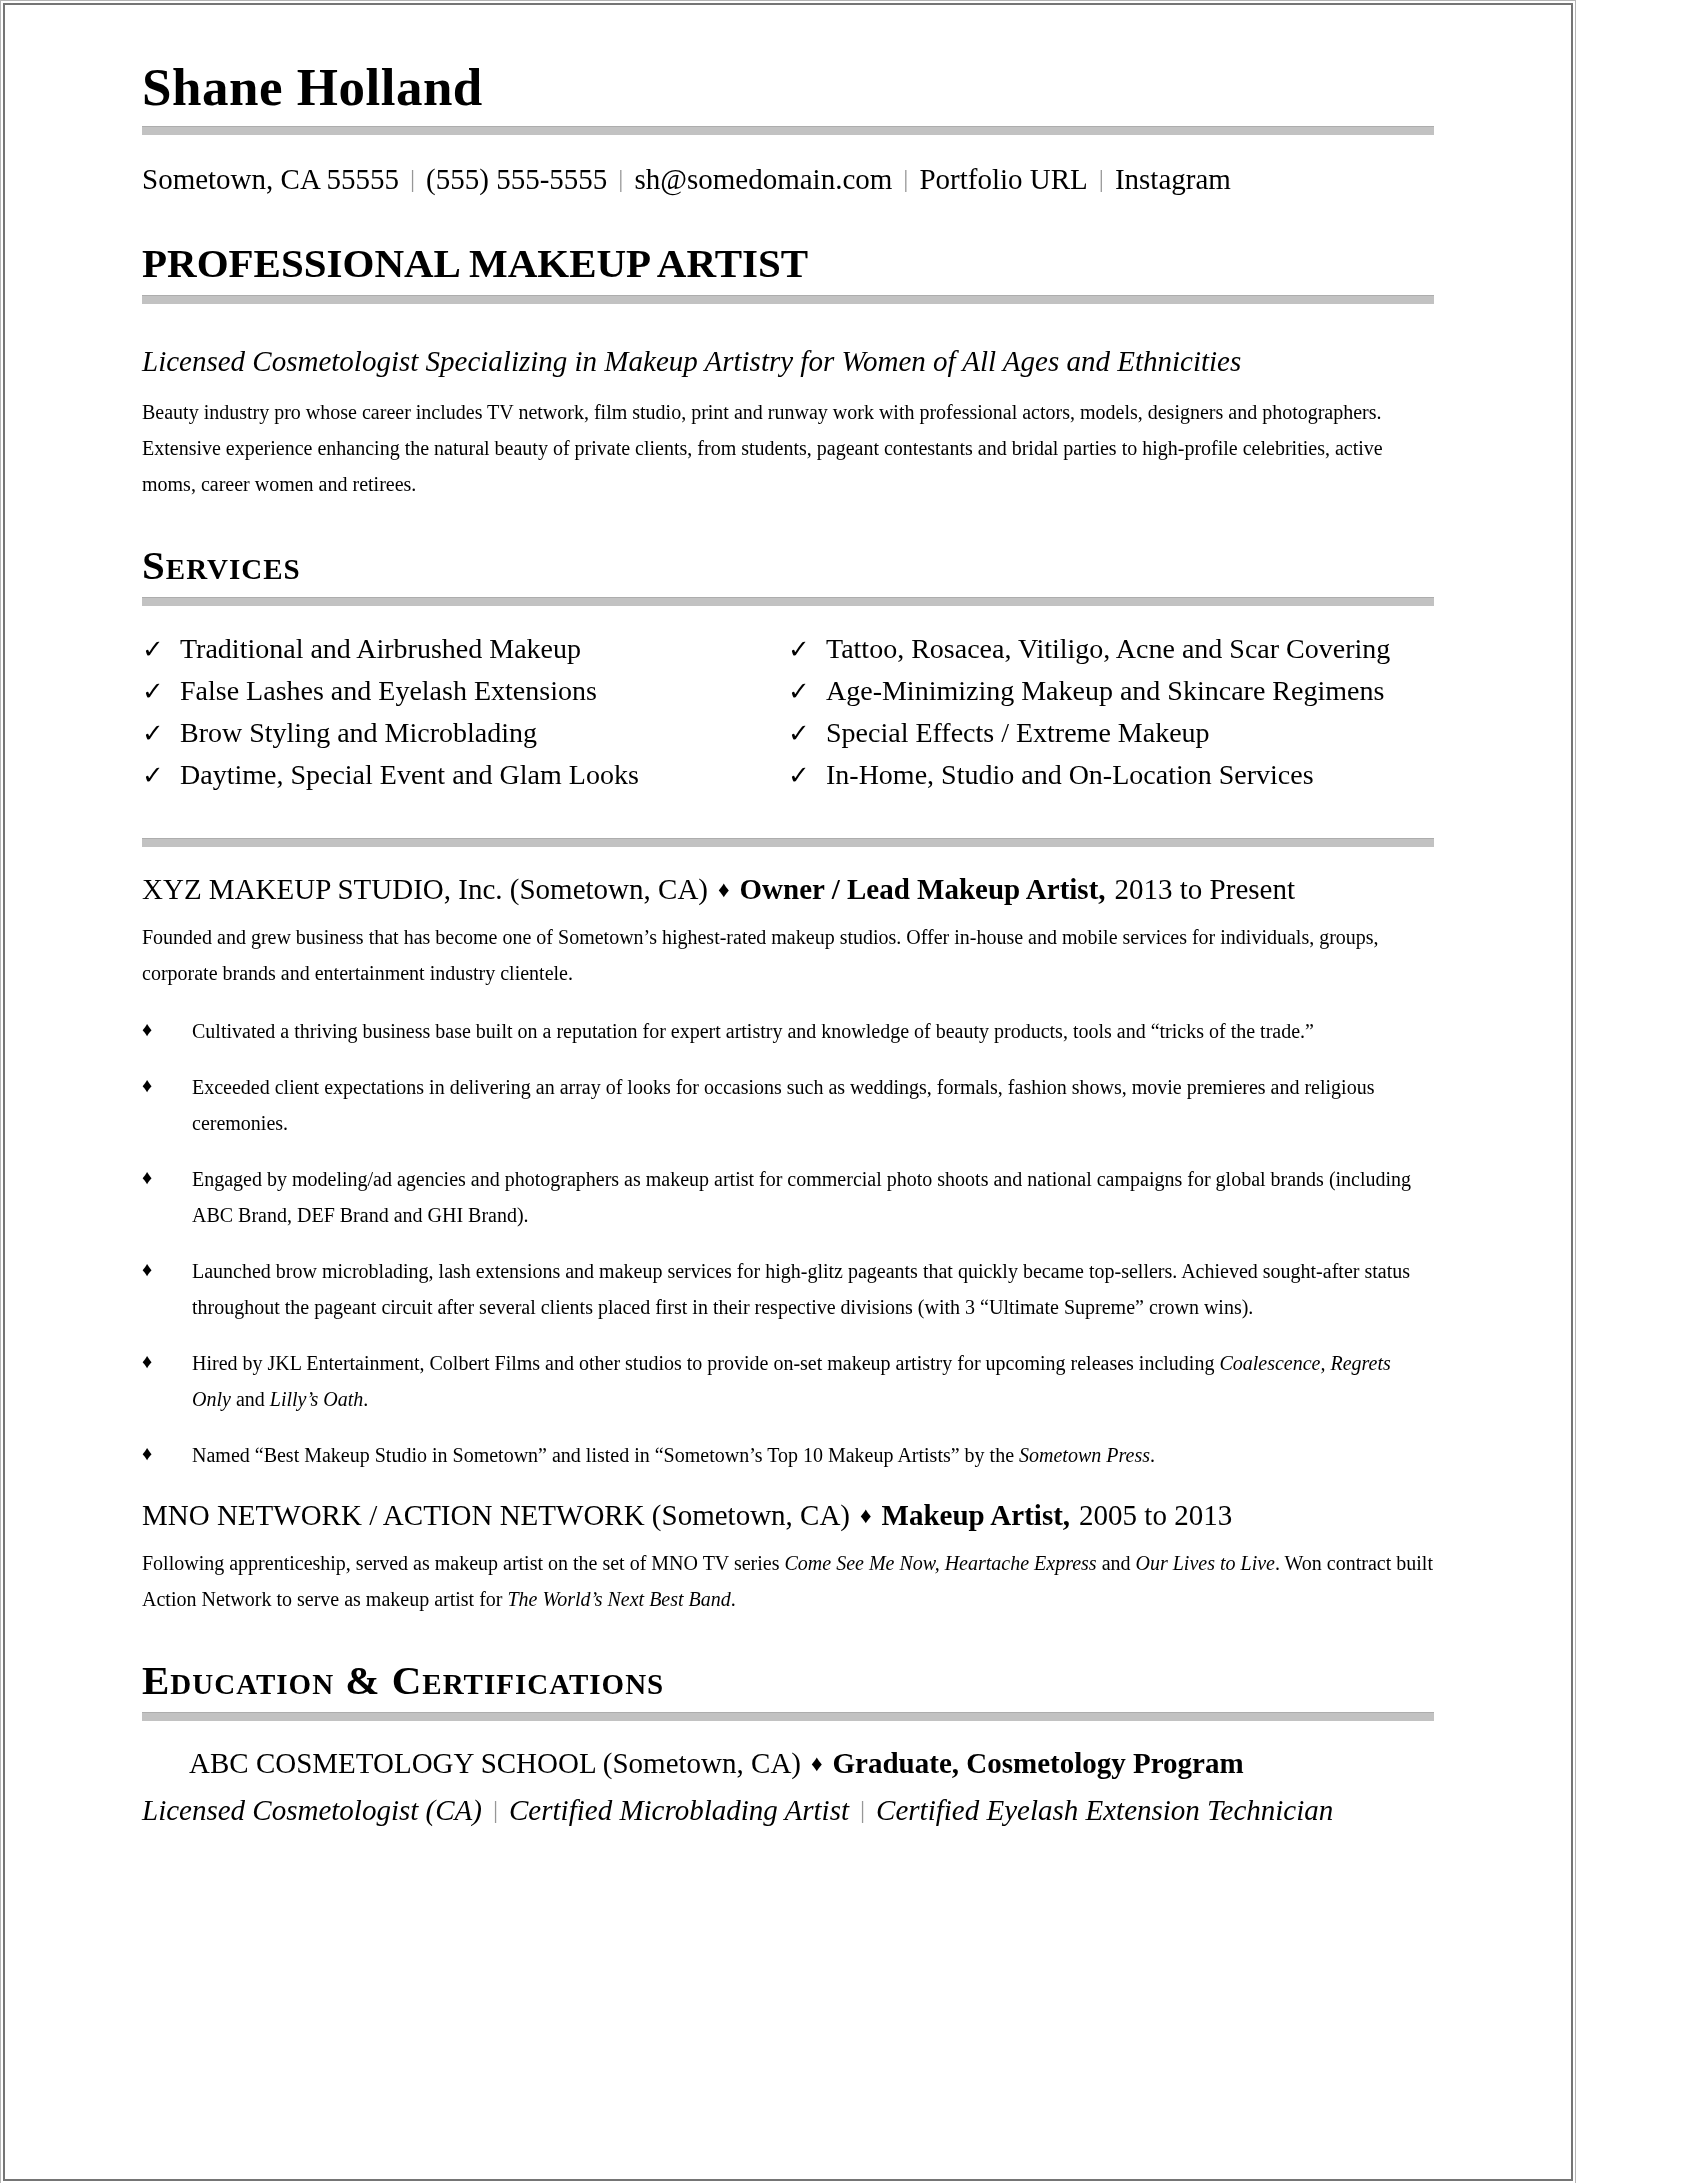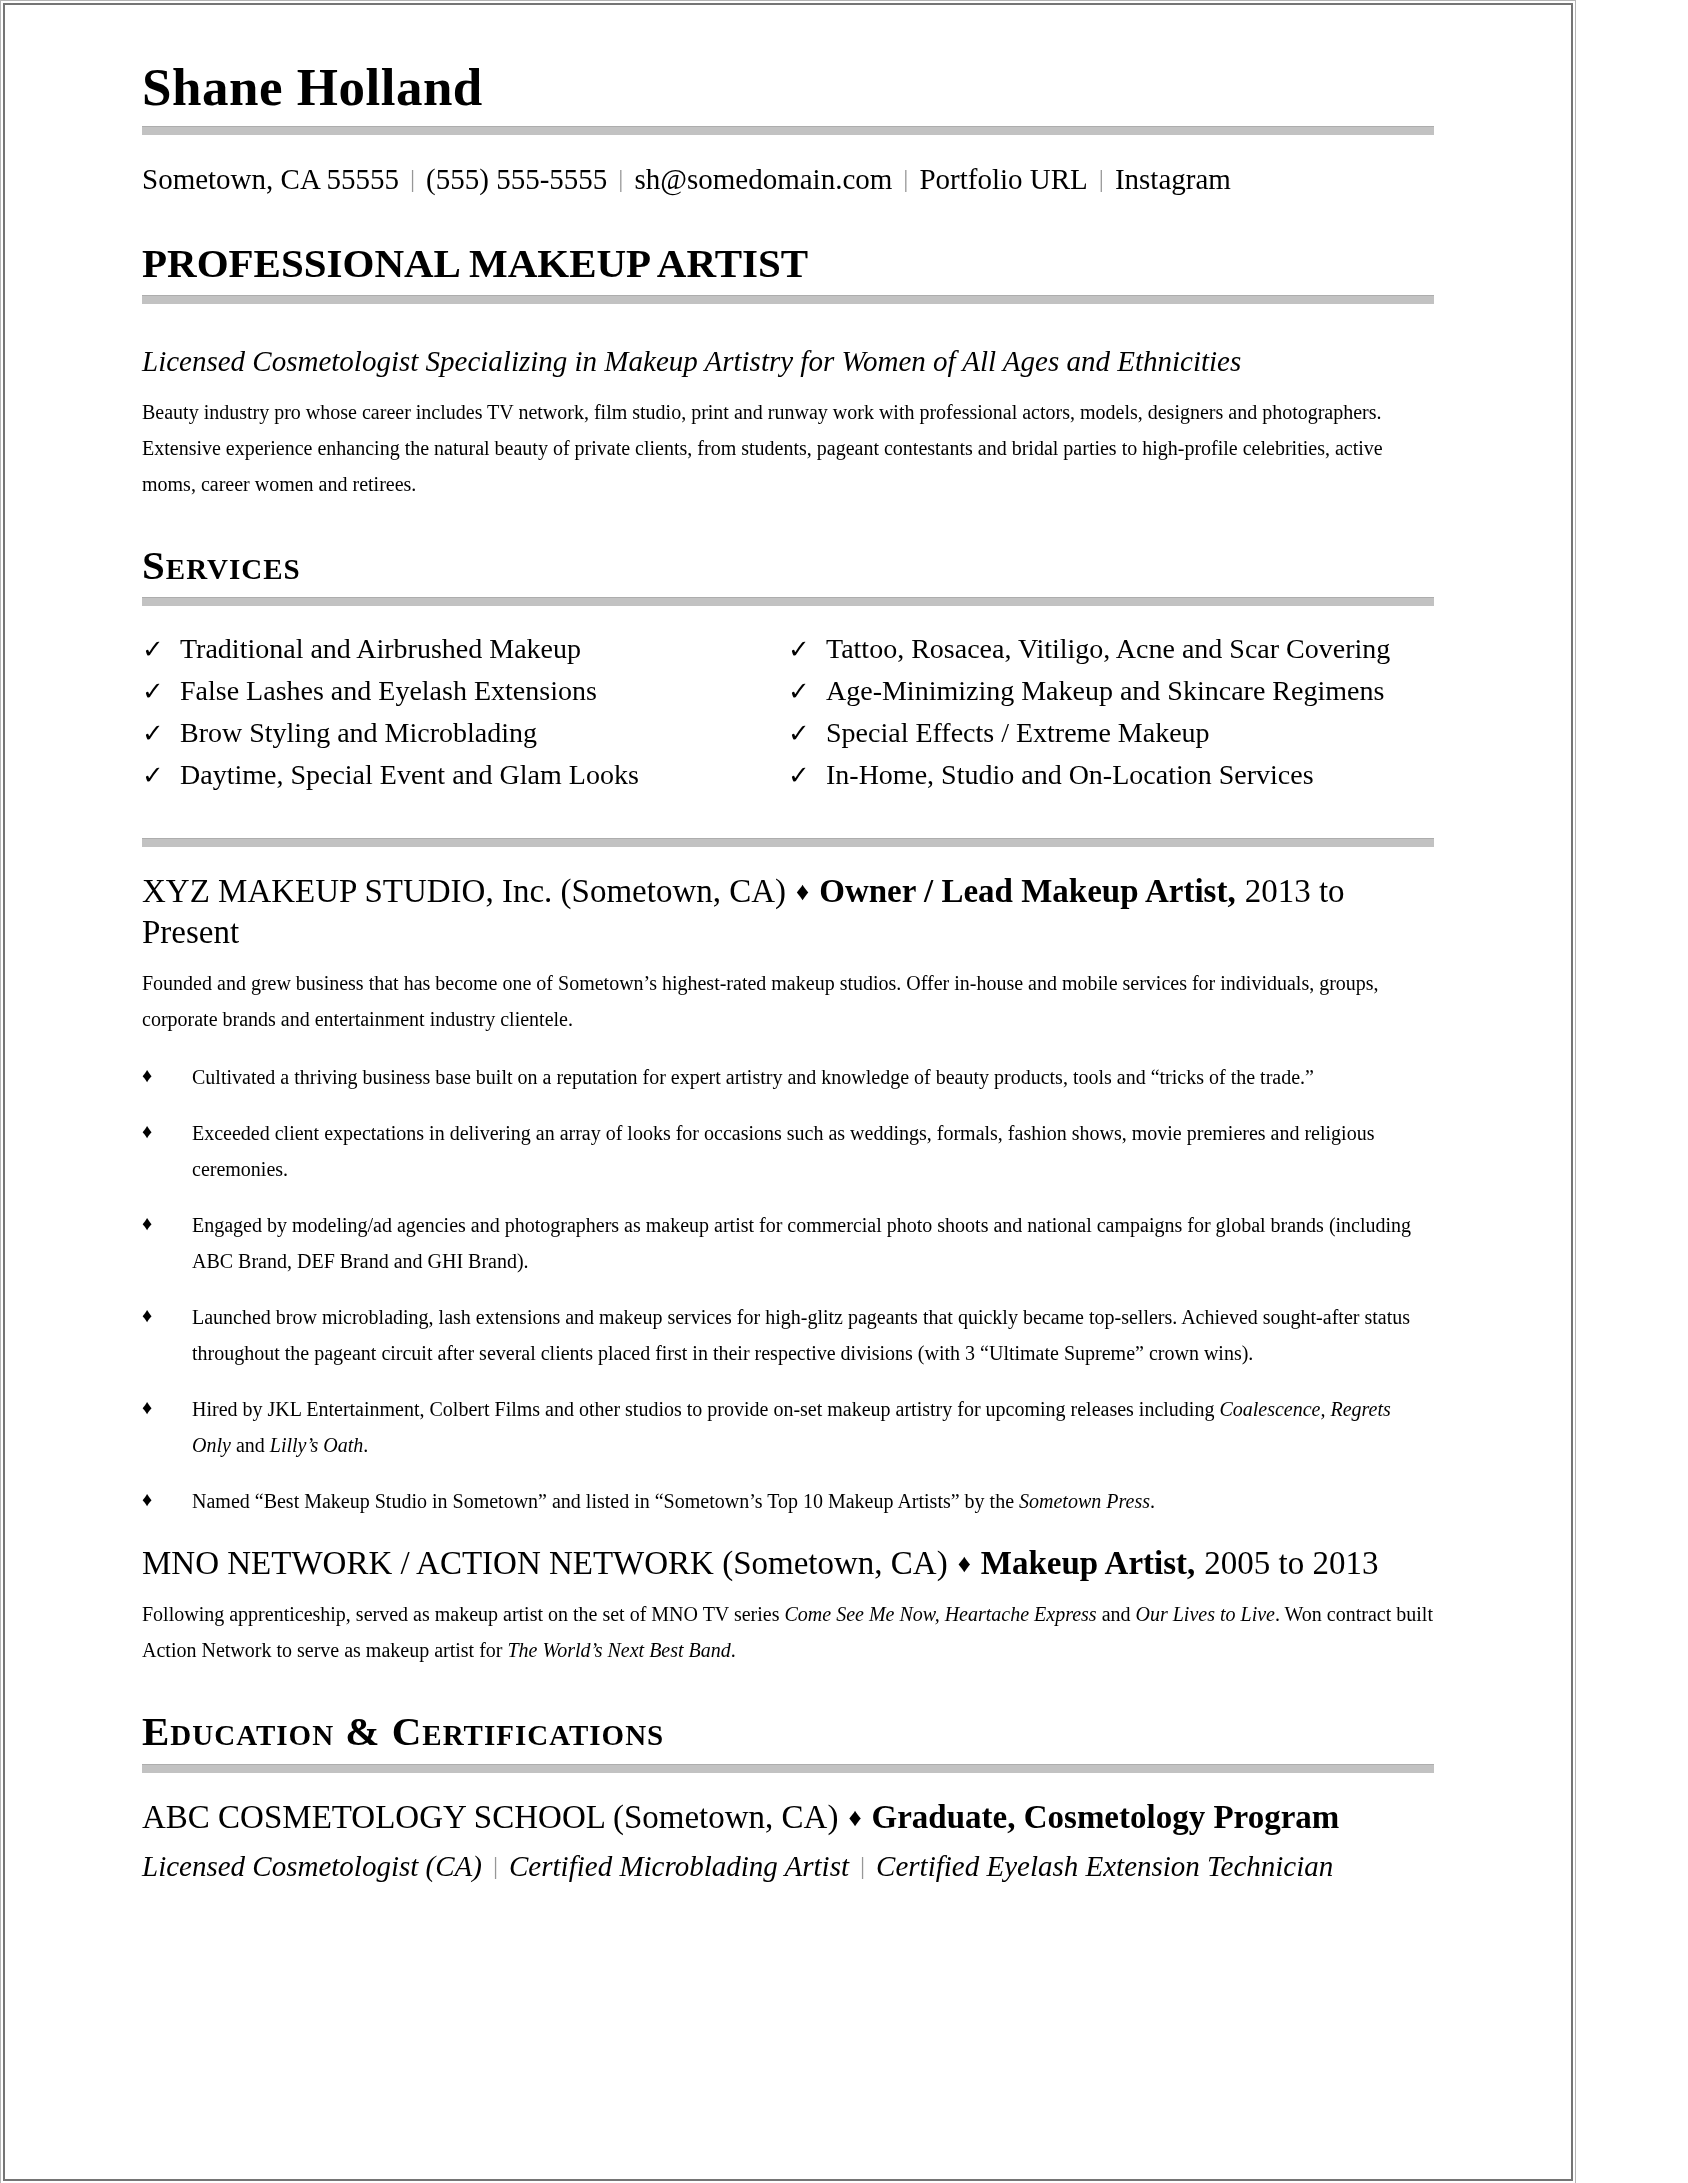--- a/index.html
+++ b/index.html
@@ -36,7 +36,7 @@
   .svc-col { list-style:none; width:50%; }
   .svc-col li { display:flex; align-items:baseline; font-size:28px; line-height:42px; }
   .check { width:38px; flex:0 0 38px; font-family:"DejaVu Sans",sans-serif; font-size:26px; }
-  .jobline { margin-top:24px; font-size:33px; line-height:1.25; }
+  .jobline { margin-top:24px; font-size:29px; line-height:1.25; }
   .co {}
   .dsep { padding:0 10px; font-size:0.78em; position:relative; top:-2px; }
   .jt { font-weight:bold; }

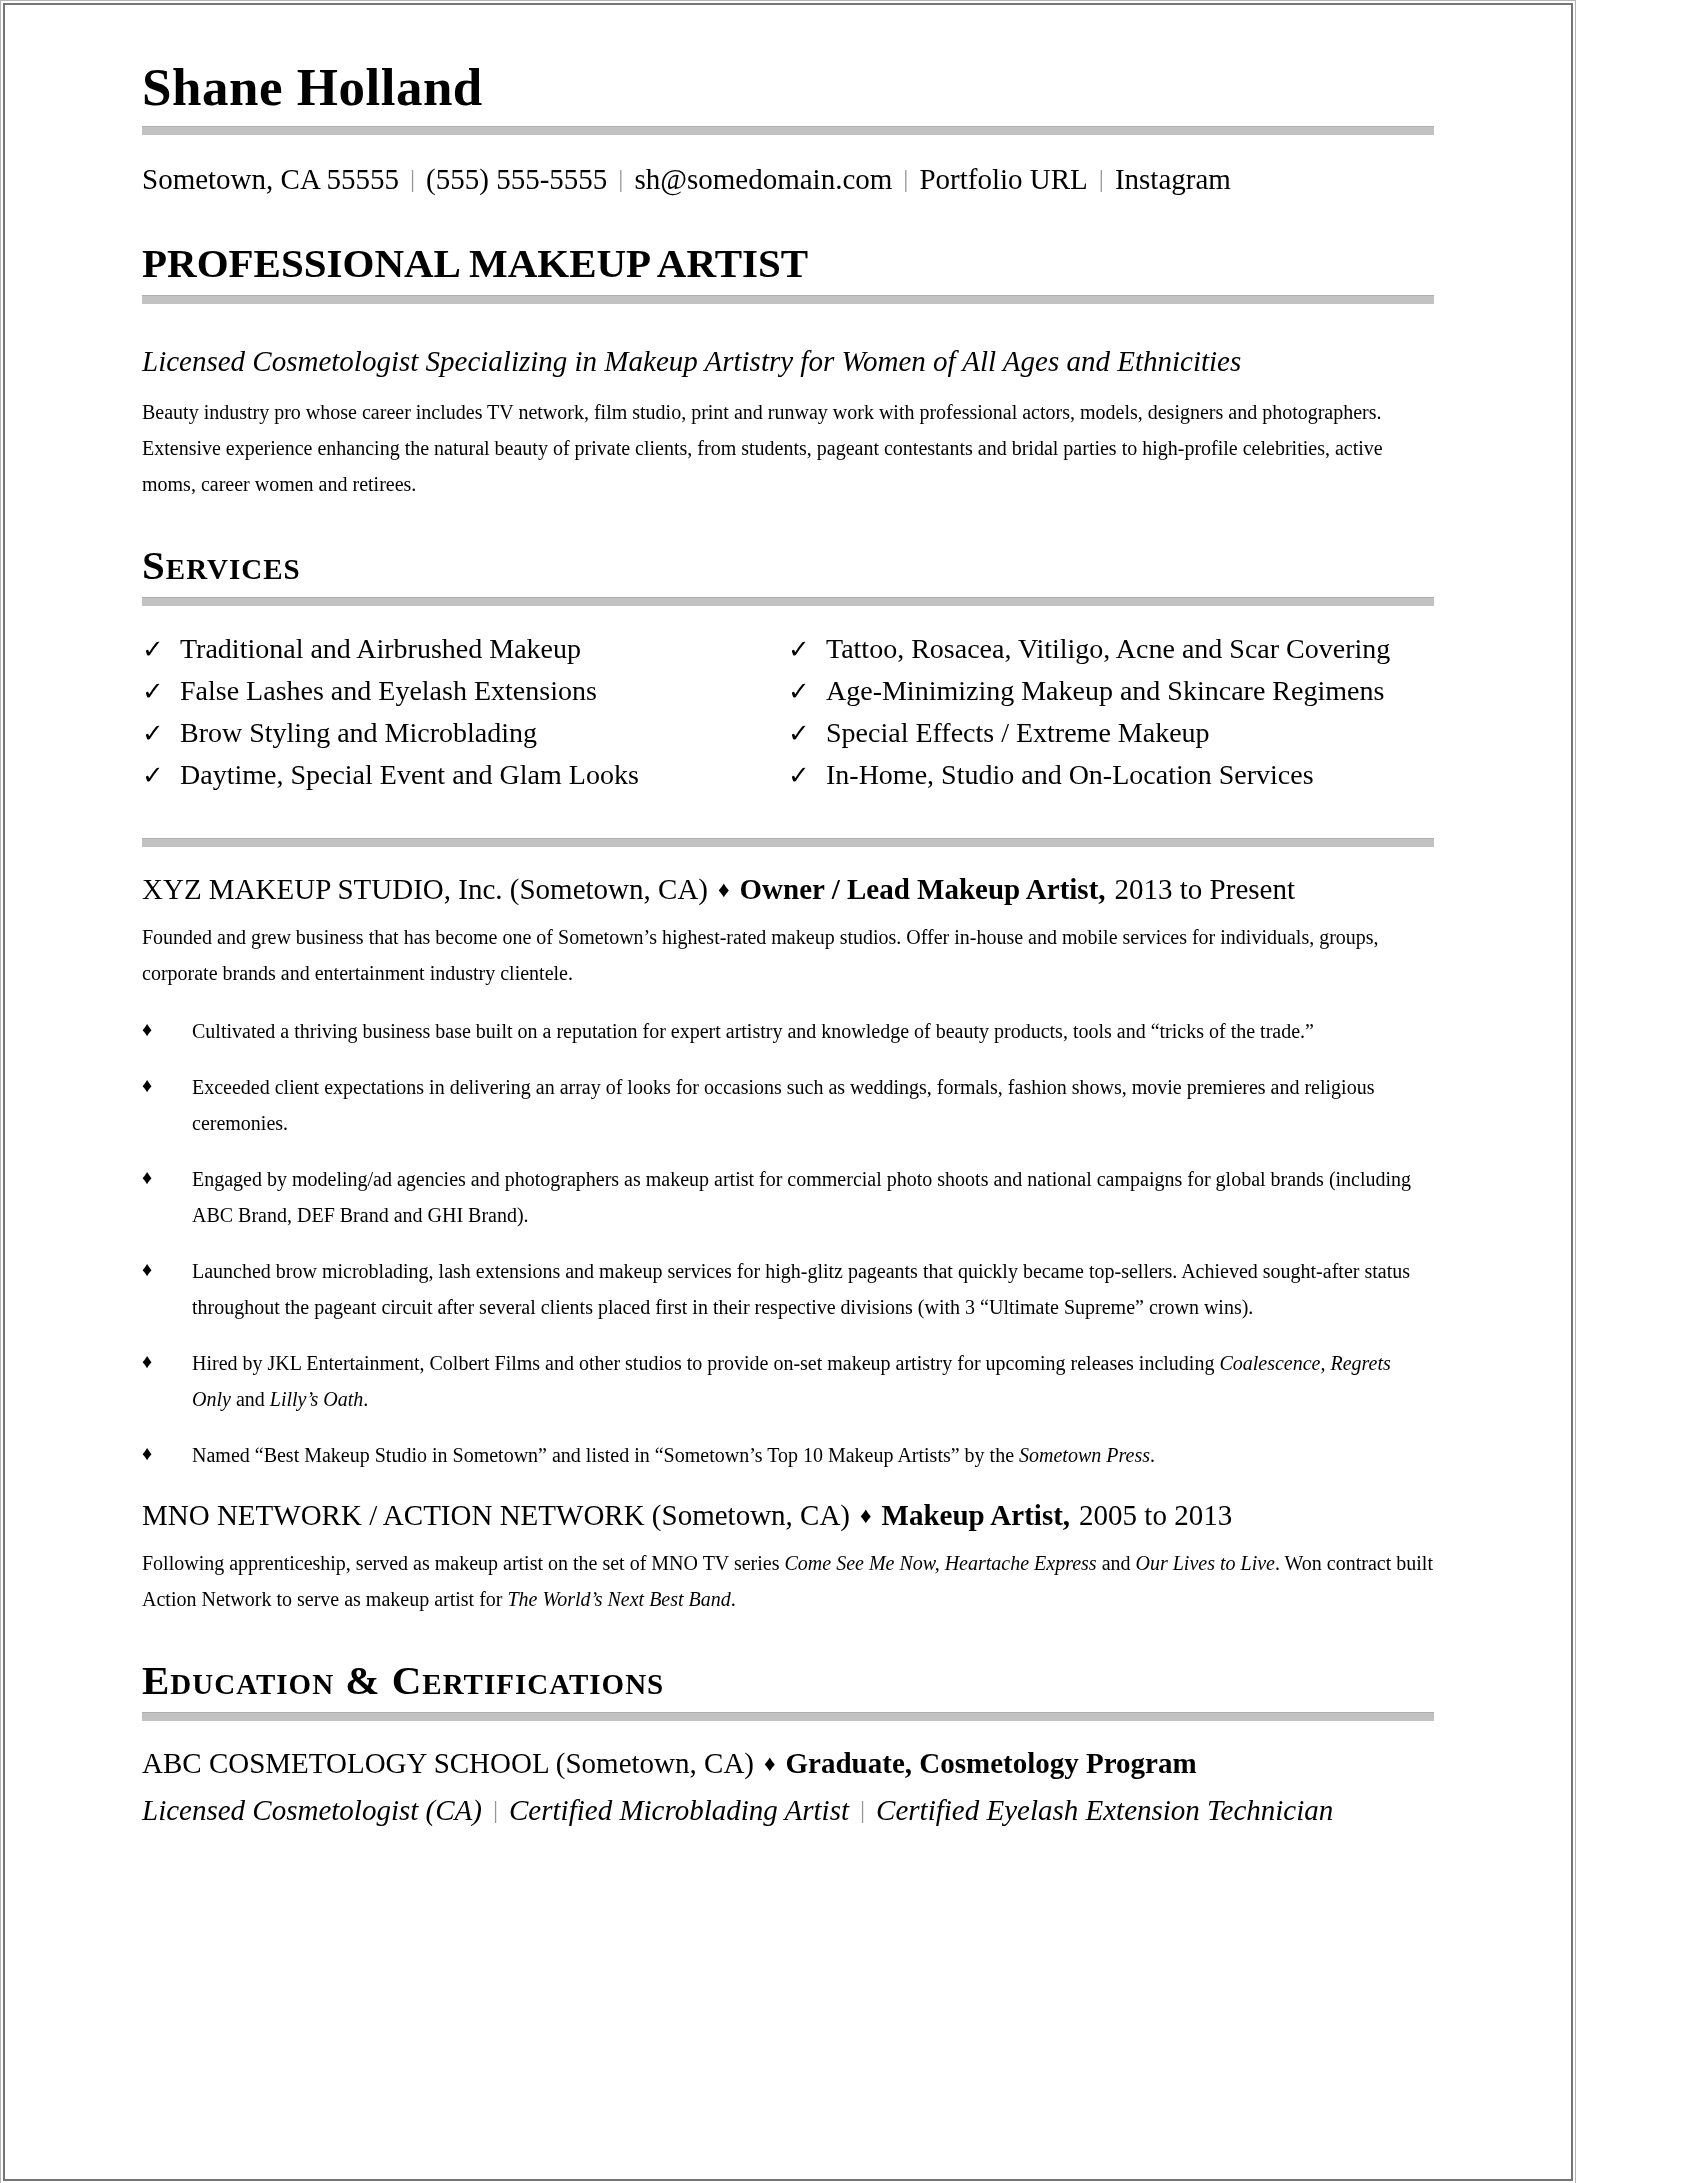--- a/index.html
+++ b/index.html
@@ -49,7 +49,7 @@
   .it { font-style:italic; }
   .credentials { margin-top:12px; font-size:29px; font-style:italic; }
   .credentials .pipe { font-style:normal; }
-  .edu-line { margin-top:24px; }
+  .edu-line { margin-top:24px;margin-left:47px; }
 </style>
 </head>
 <body>

